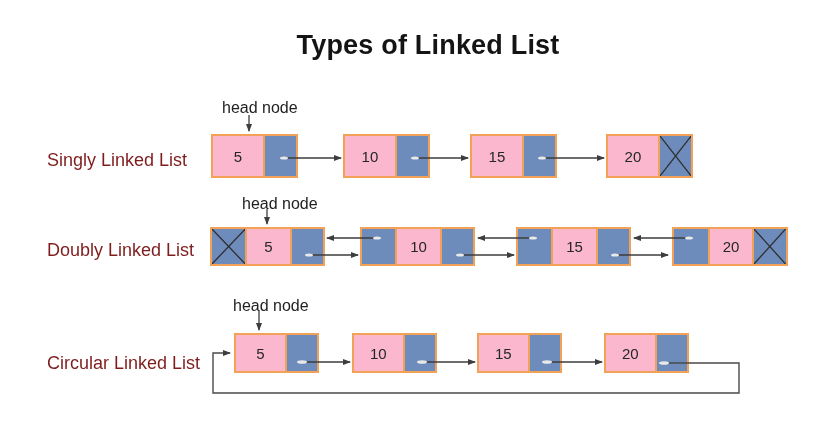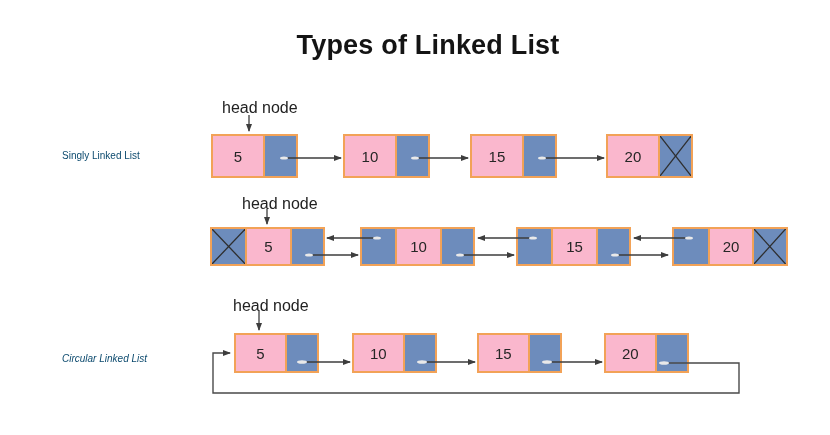--- a/index.html
+++ b/index.html
@@ -13,7 +13,7 @@
     letter-spacing:0.2px;padding-left:10px;box-sizing:border-box;
   }
   .row-label{
-    position:absolute;left:62px;font-size:10px;color:#0c4a6e;white-space:nowrap;
+    position:absolute;left:47px;font-size:18px;color:#7f1d1d;white-space:nowrap;
   }
   .head-label{
     position:absolute;font-size:16px;color:#222;white-space:nowrap;

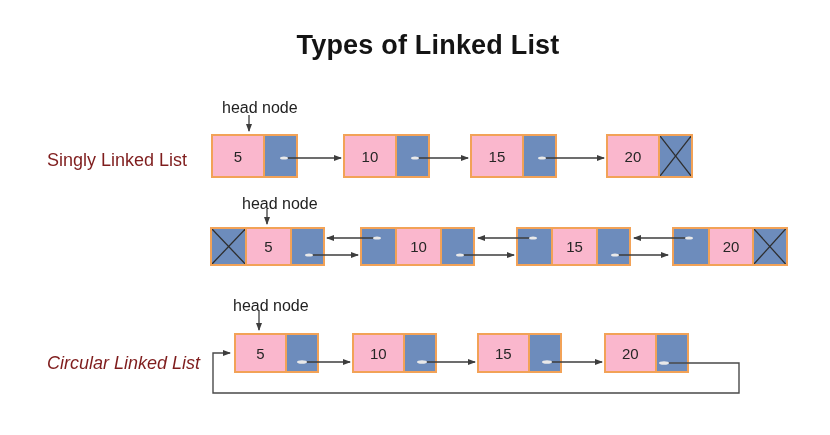--- a/index.html
+++ b/index.html
@@ -43,6 +43,7 @@
   <h1 class="title">Types of Linked List</h1>
 
   <div class="row-label" style="top:150px;">Singly Linked List</div>
+  <div class="row-label" style="top:240px;">Doubly Linked List</div>
   <div class="row-label" style="top:353px;font-style:italic;">Circular Linked List</div>
 
   <div class="head-label" style="left:222px;top:99px;">head node</div>

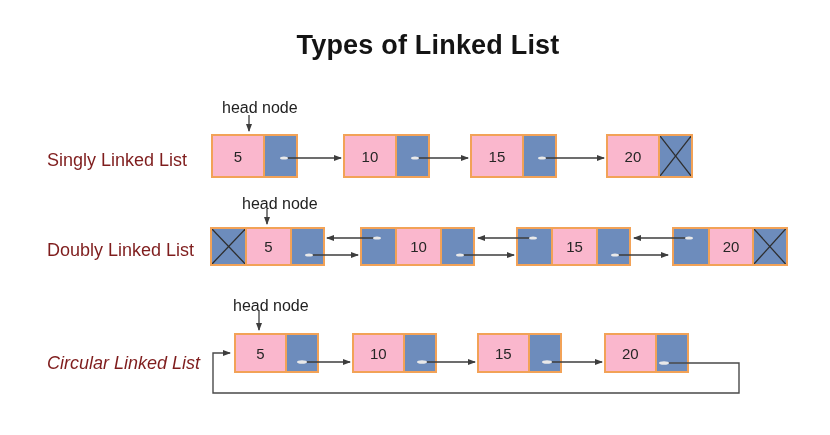--- a/index.html
+++ b/index.html
@@ -44,7 +44,7 @@
 
   <div class="row-label" style="top:150px;">Singly Linked List</div>
   <div class="row-label" style="top:240px;">Doubly Linked List</div>
-  <div class="row-label" style="top:353px;font-style:italic;">Circular Linked List</div>
+  <div class="row-label" style="top:353px;">Circular Linked List</div>
 
   <div class="head-label" style="left:222px;top:99px;">head node</div>
   <div class="head-label" style="left:242px;top:195px;">head node</div>

